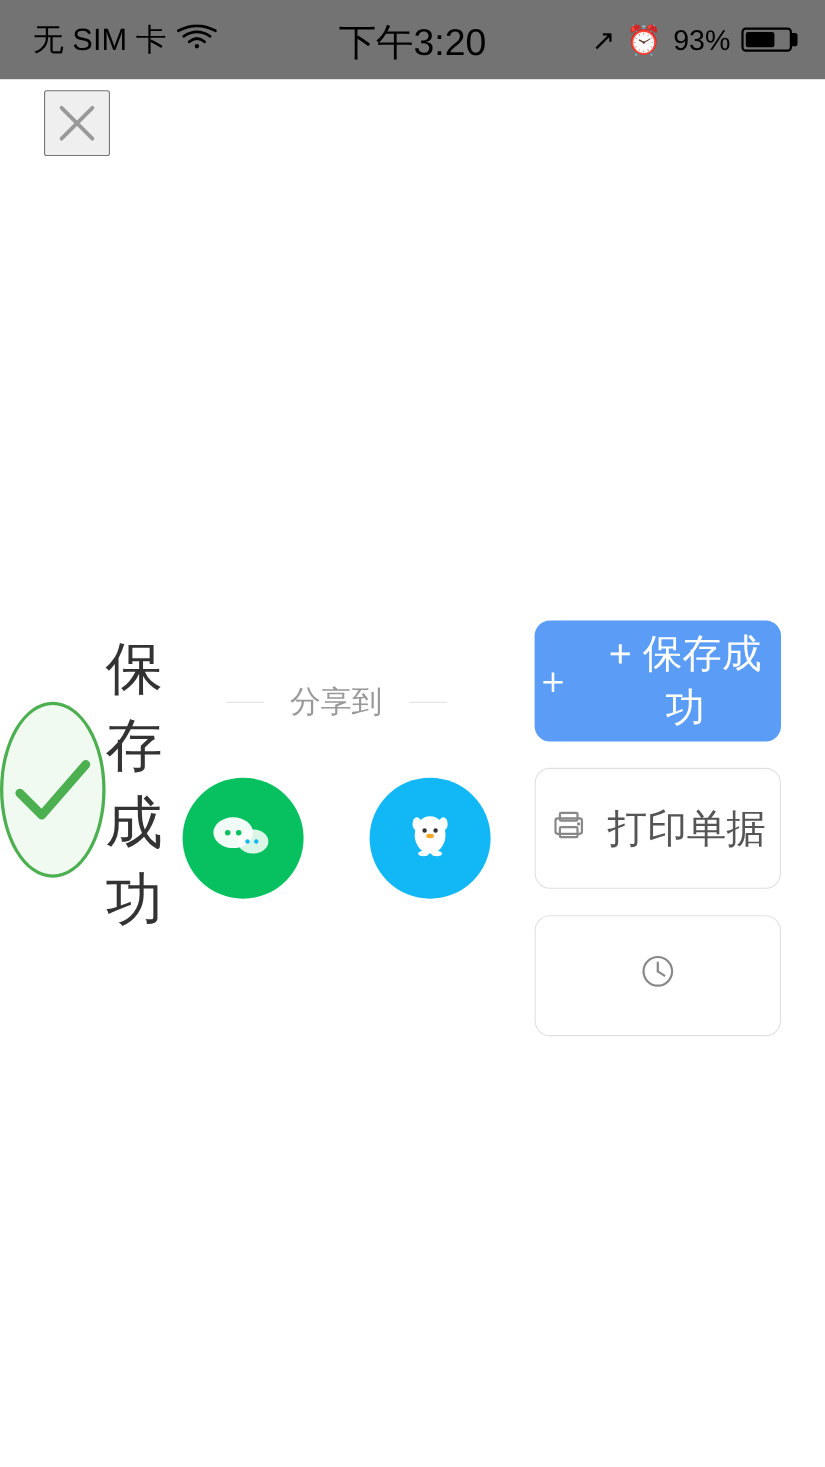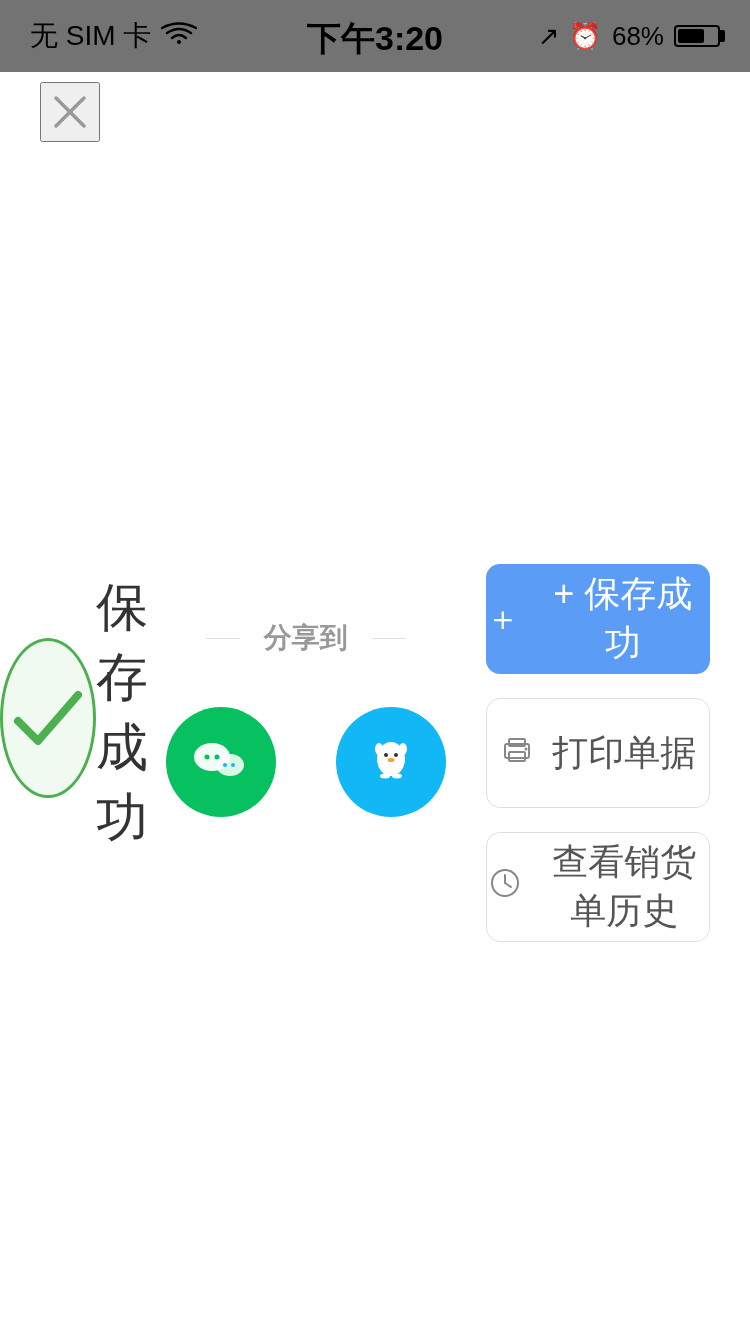--- a/index.html
+++ b/index.html
@@ -37,7 +37,7 @@
 
     .status-center {
       font-size: 34px;
-      font-weight: 700;
+      font-weight: 400;
       color: #000;
       position: absolute;
       left: 50%;

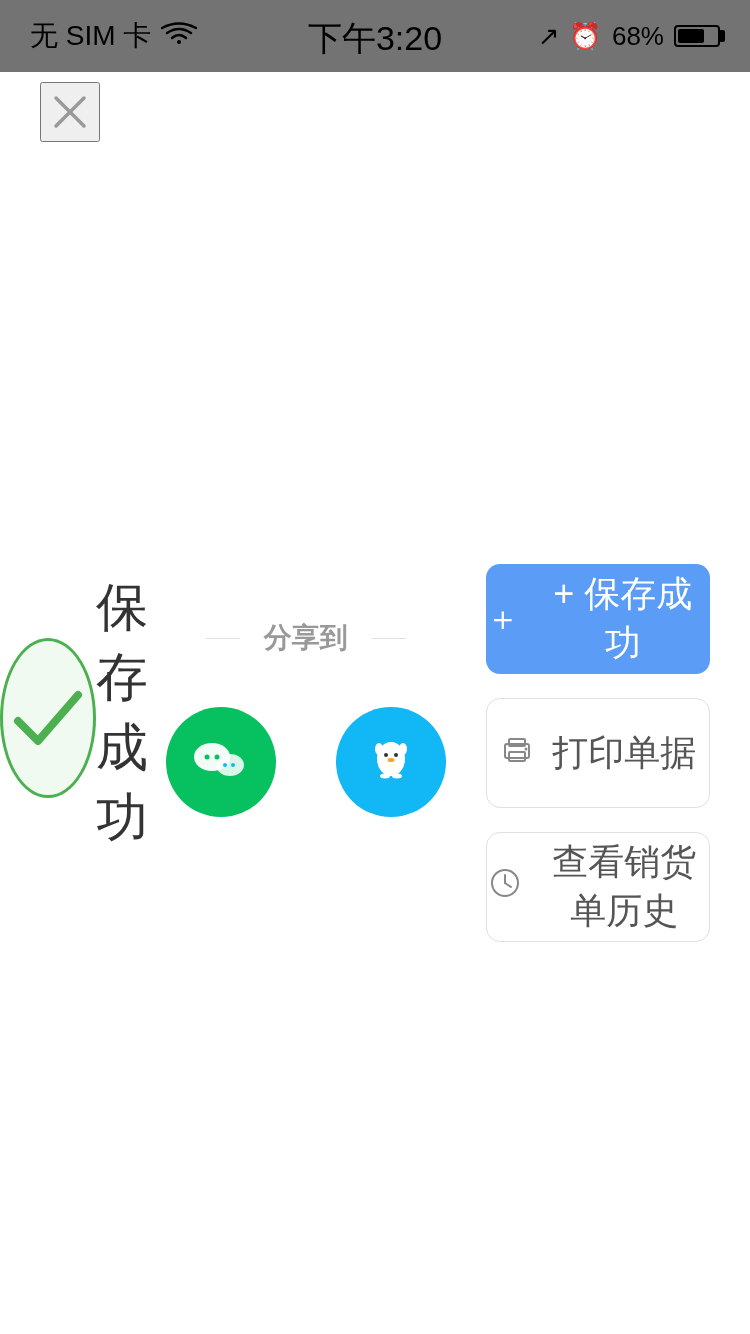--- a/index.html
+++ b/index.html
@@ -264,7 +264,7 @@
   <div class="status-right">
     <span>↗</span>
     <span>⏰</span>
-    <span>68%</span>
+    <span>93%</span>
     <div class="battery-icon">
       <div class="battery-body">
         <div class="battery-fill"></div>

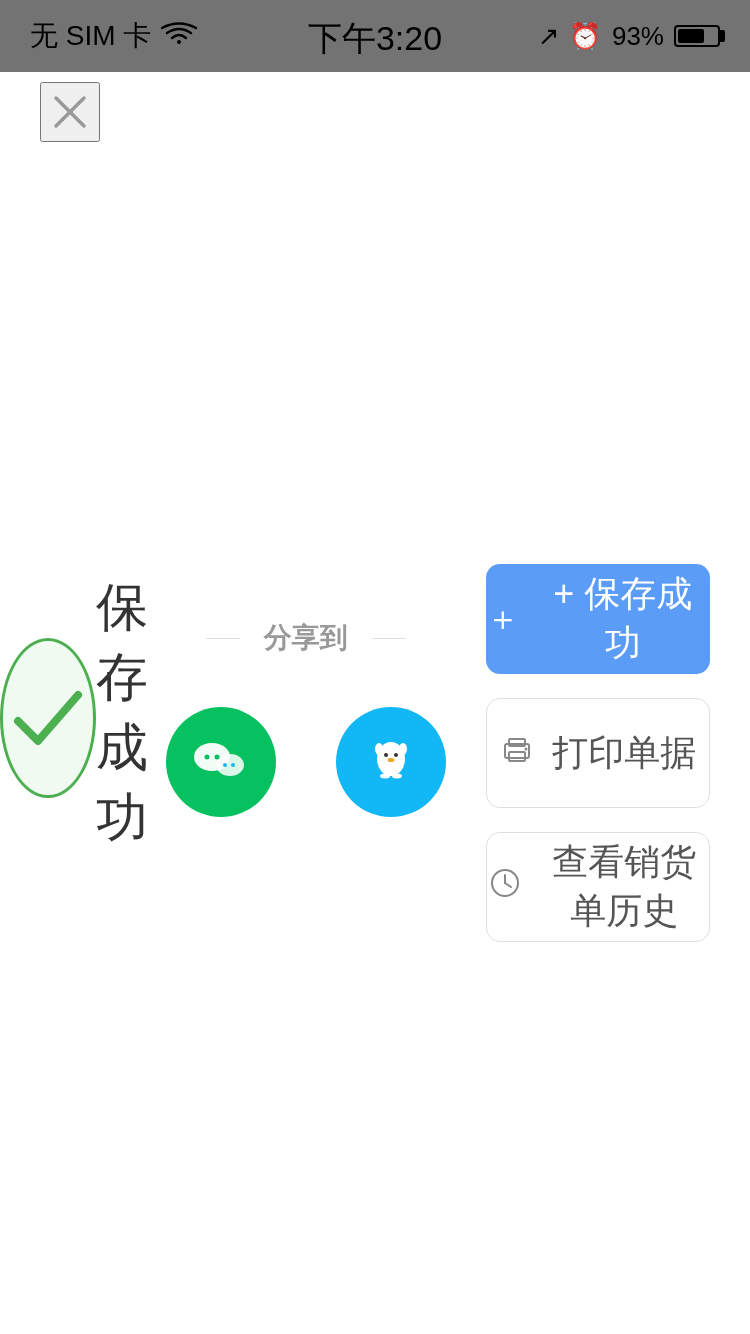--- a/index.html
+++ b/index.html
@@ -150,7 +150,6 @@
       flex-direction: column;
       align-items: center;
       margin-bottom: 50px;
-      font-weight: bold;
     }
 
     .divider-row {

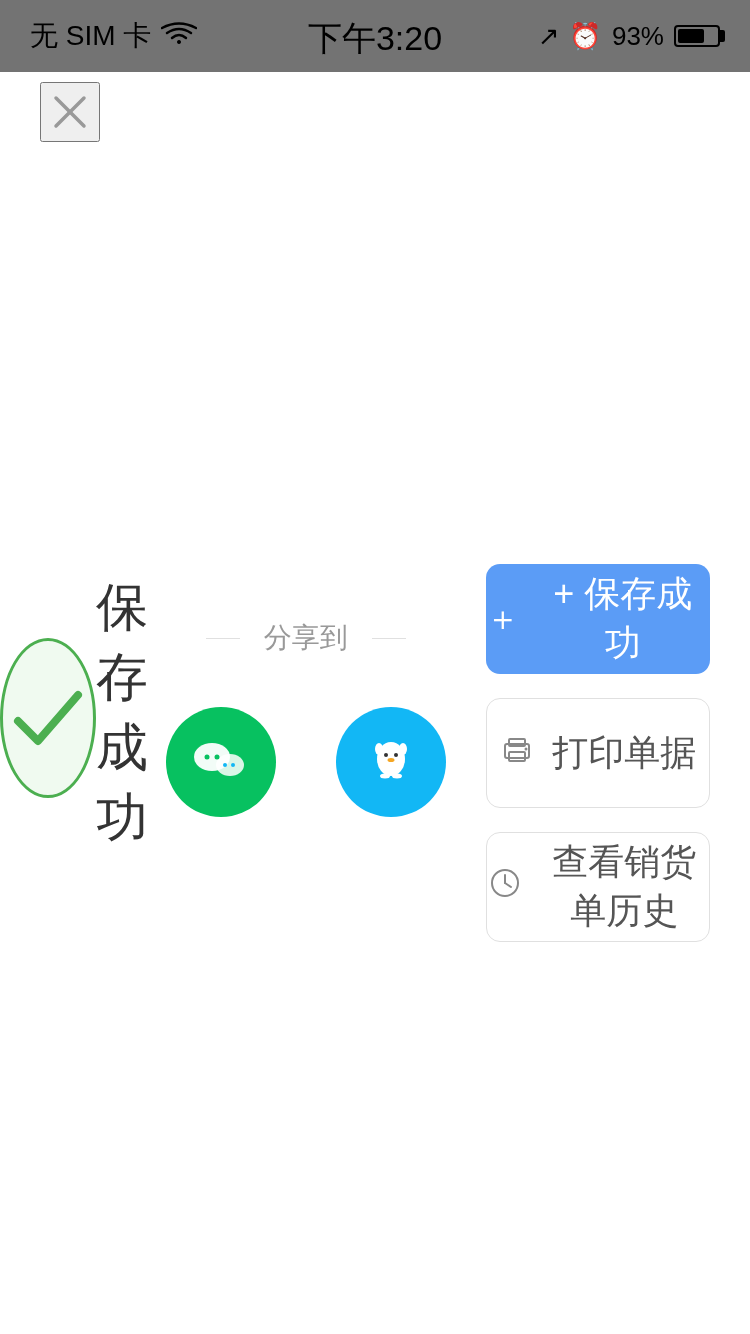--- a/index.html
+++ b/index.html
@@ -358,7 +358,6 @@
           <line x1="18" y1="18" x2="24" y2="22" stroke="#888" stroke-width="2" stroke-linecap="round"></line>
         </svg>
       </span>
-      <span>查看销货单历史</span>
     </button>
 
   </div>

